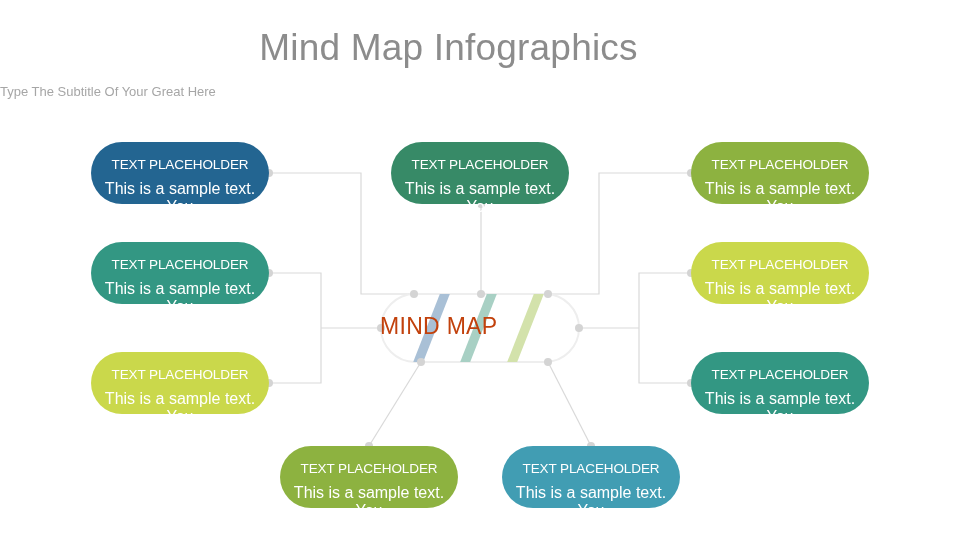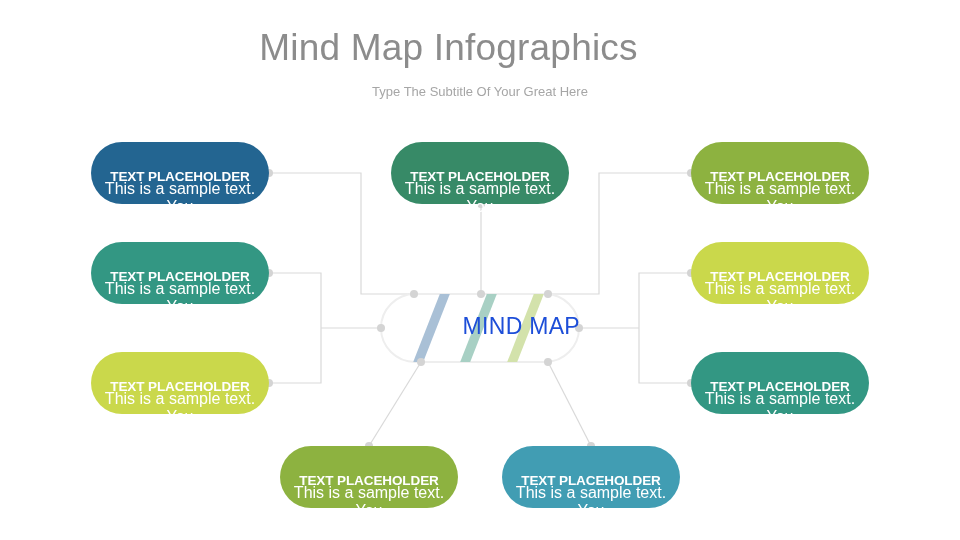--- a/index.html
+++ b/index.html
@@ -16,7 +16,7 @@
   }
   .subtitle {
     position: absolute; left: 0; top: 84px; width: 960px;
-    text-align: center; font-size: 13px; color: #a6a6a6;
+    font-size: 13px; color: #a6a6a6;
   }
   svg.connectors { position: absolute; left: 0; top: 0; }
   .pill {

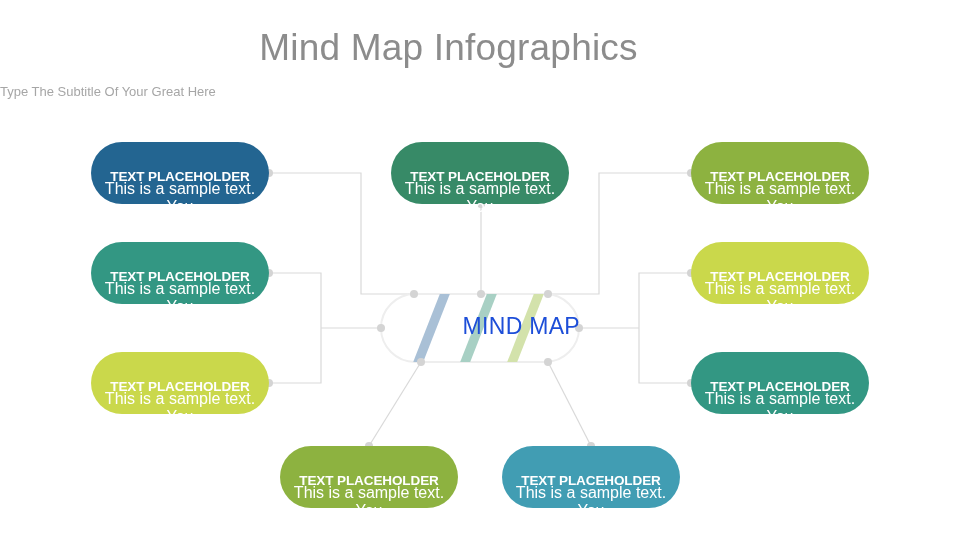--- a/index.html
+++ b/index.html
@@ -26,7 +26,7 @@
   }
   .pill .ph {
     position: absolute; left: 0; right: 0; top: 15px;
-    font-size: 13.5px; font-weight: bold; letter-spacing: -0.1px; margin-top: 12px;
+    font-size: 13.5px; font-weight: normal; letter-spacing: -0.1px;
   }
   .pill .st {
     position: absolute; left: 0; right: 0; top: 38px;

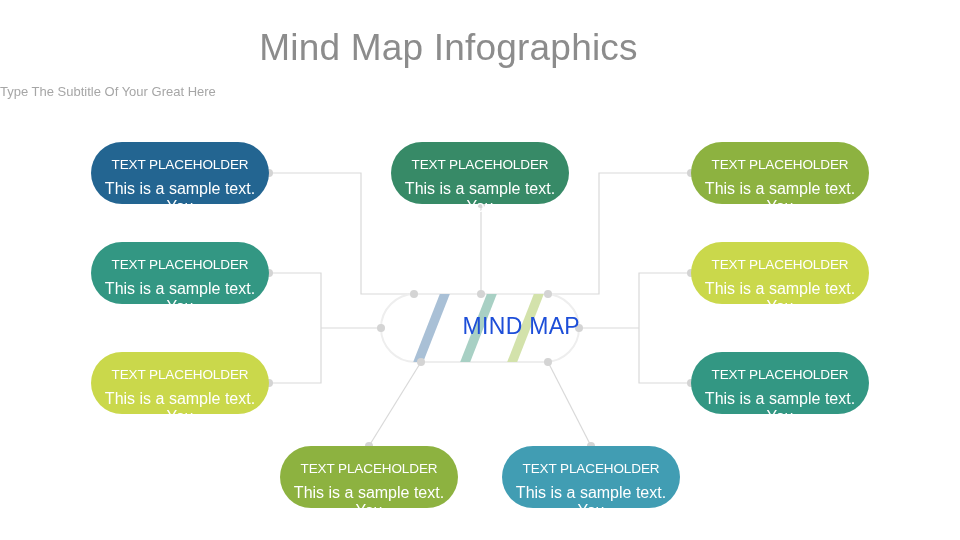--- a/index.html
+++ b/index.html
@@ -34,7 +34,7 @@
   }
   .center-label {
     position: absolute; left: 380px; top: 313px; width: 200px;
-    text-align: right; font-size: 23px; color: #1d4ed8; letter-spacing: 0.3px;
+    text-align: left; font-size: 23px; color: #c2410c; letter-spacing: 0.3px;
   }
 </style>
 </head>

